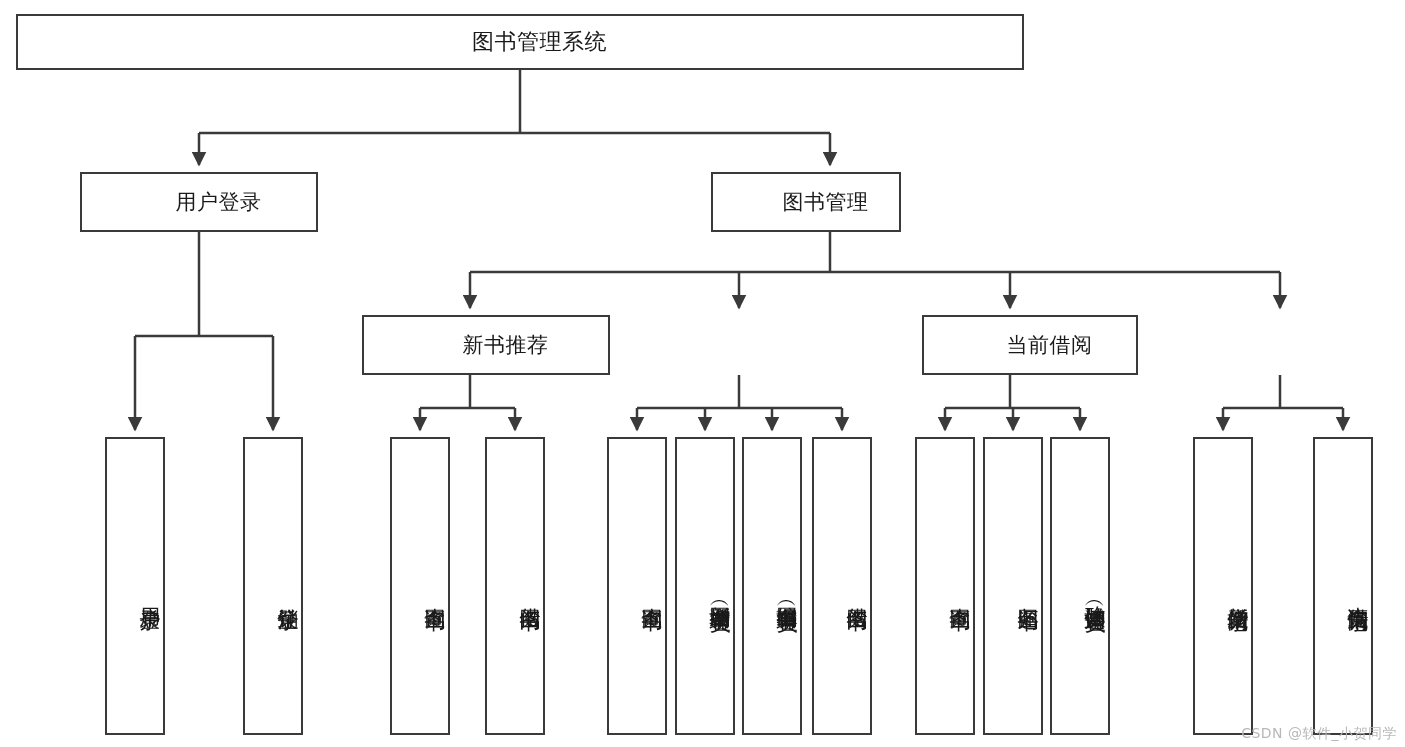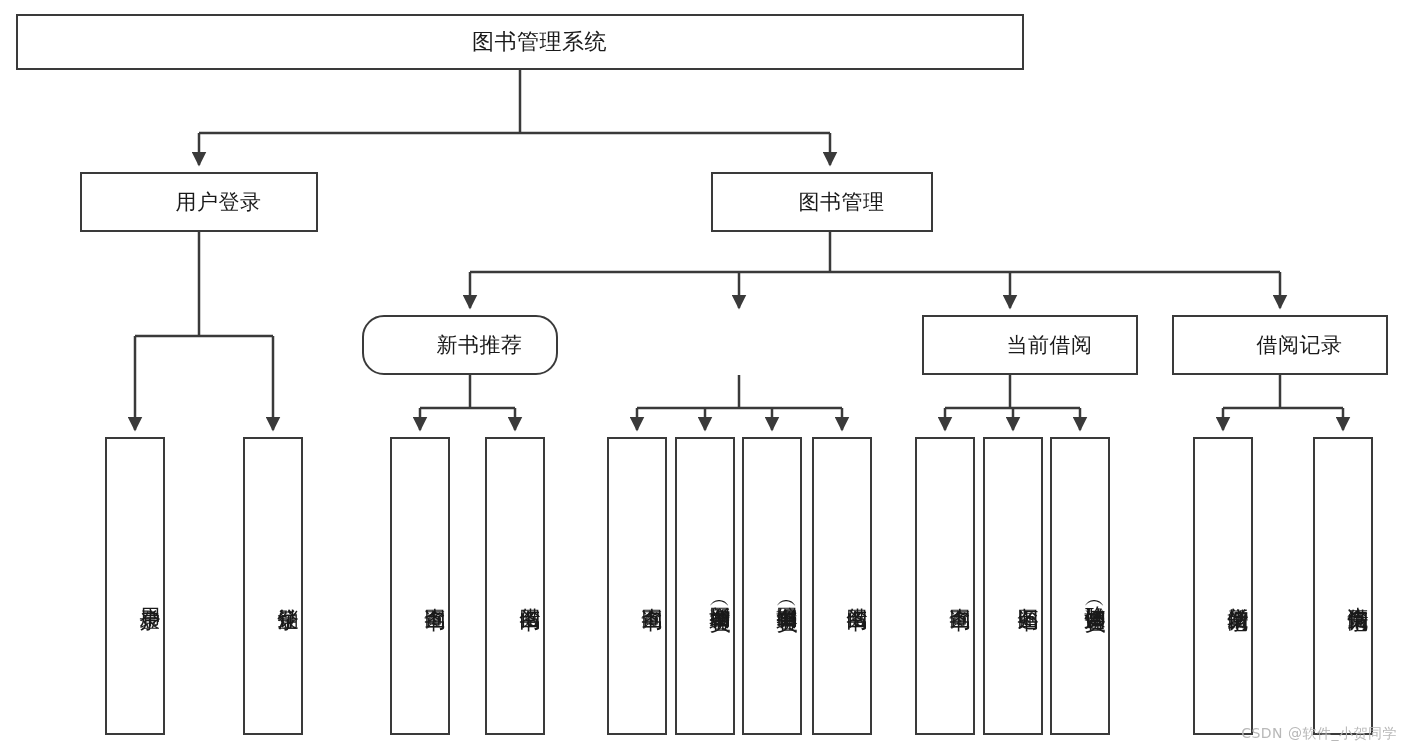--- a/index.html
+++ b/index.html
@@ -127,7 +127,7 @@
   <div class="node horiz root" style="left:16px; top:14px; width:1008px; height:56px;">图书管理系统</div>
 
   <div class="node horiz" style="left:80px; top:172px; width:238px; height:60px;">用户登录</div>
-  <div class="node horiz" style="left:711px; top:172px; width:222px; height:60px;">图书管理</div>
+  <div class="node horiz" style="left:711px; top:172px; width:190px; height:60px;">图书管理</div>
 
   <div class="node horiz" style="left:362px; top:315px; width:196px; height:60px;border-radius:22px;">新书推荐</div>
   <div class="node horiz" style="left:922px; top:315px; width:216px; height:60px;">当前借阅</div>

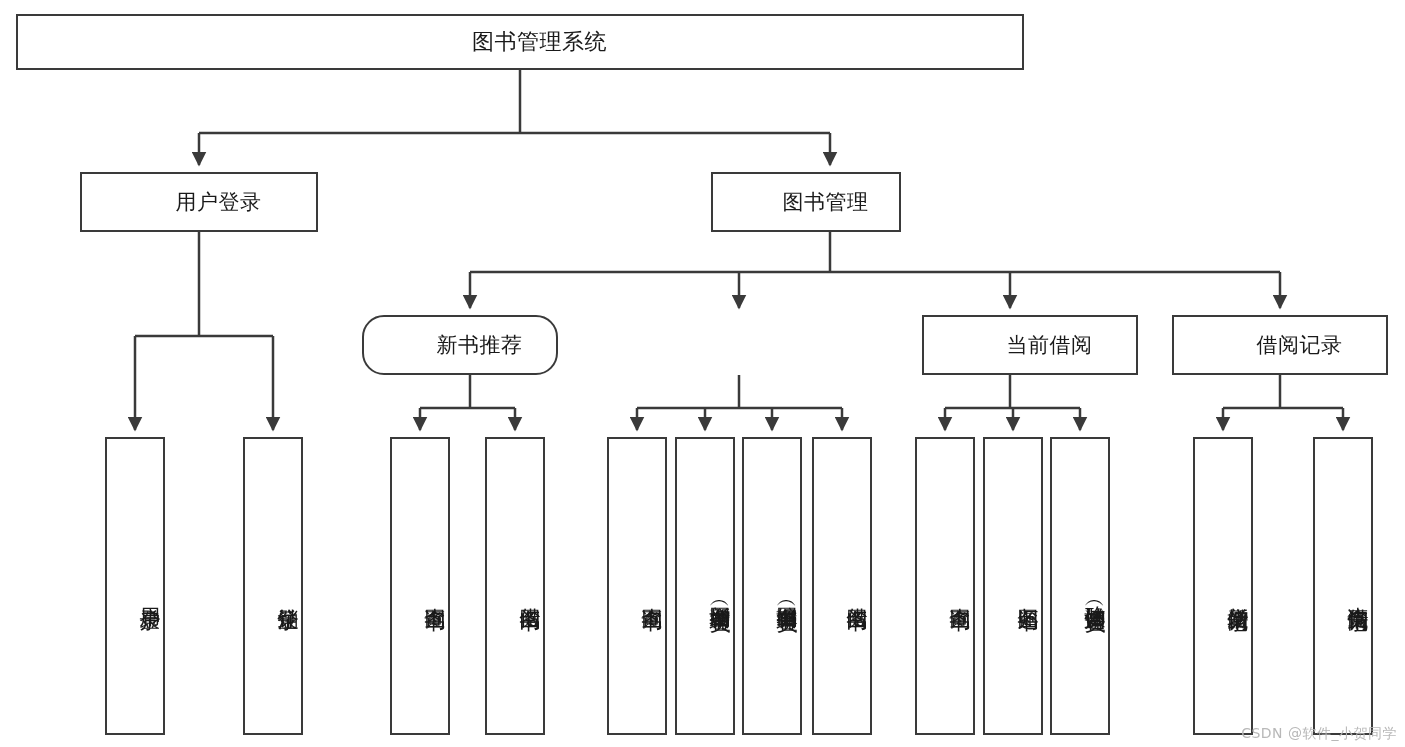--- a/index.html
+++ b/index.html
@@ -129,7 +129,7 @@
   <div class="node horiz" style="left:80px; top:172px; width:238px; height:60px;">用户登录</div>
   <div class="node horiz" style="left:711px; top:172px; width:190px; height:60px;">图书管理</div>
 
-  <div class="node horiz" style="left:362px; top:315px; width:196px; height:60px;border-radius:22px;">新书推荐</div>
+  <div class="node horiz" style="left:362px; top:315px; width:248px; height:60px;">新书推荐</div>
   <div class="node horiz" style="left:922px; top:315px; width:216px; height:60px;">当前借阅</div>
   <div class="node horiz" style="left:1172px; top:315px; width:216px; height:60px;">借阅记录</div>
 

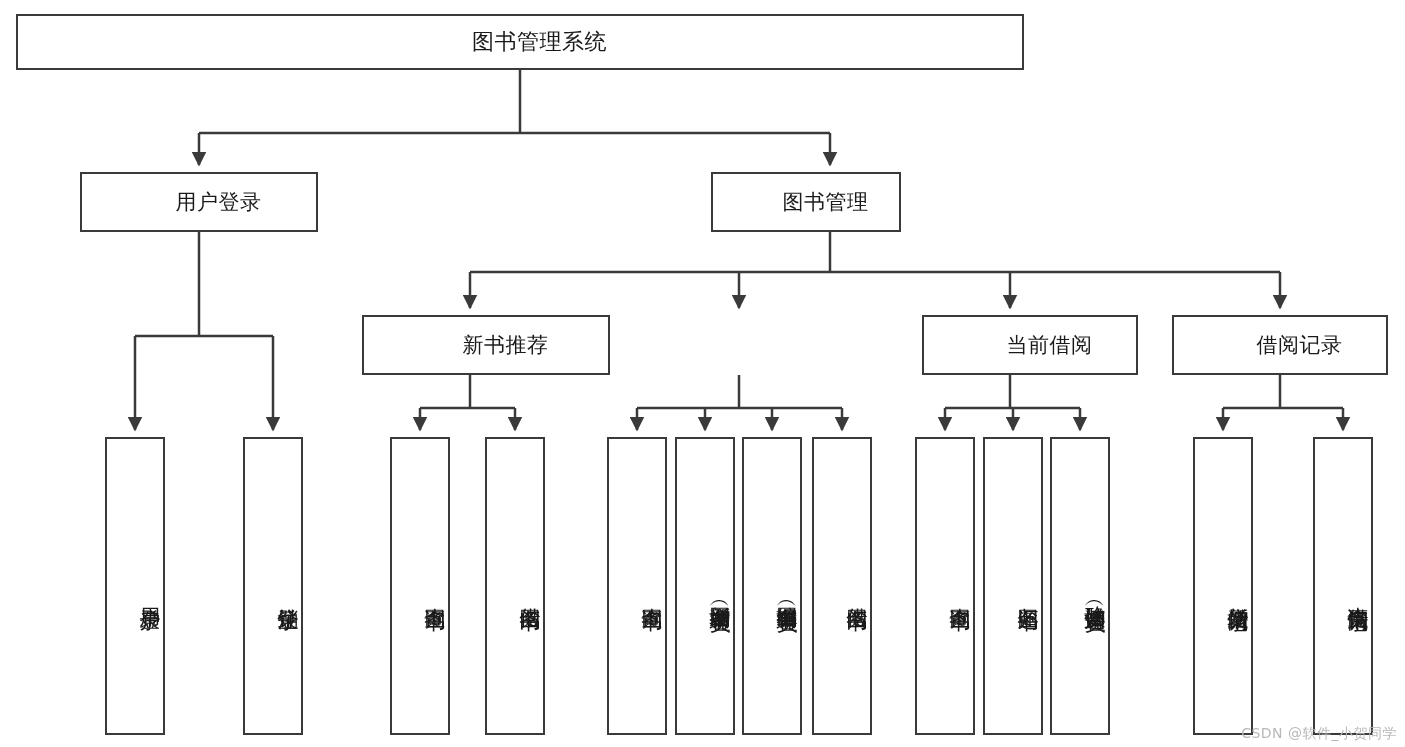--- a/index.html
+++ b/index.html
@@ -131,7 +131,6 @@
 
   <div class="node horiz" style="left:362px; top:315px; width:248px; height:60px;">新书推荐</div>
   <div class="node horiz" style="left:922px; top:315px; width:216px; height:60px;">当前借阅</div>
-  <div class="node horiz" style="left:1172px; top:315px; width:216px; height:60px;">借阅记录</div>
 
   <div class="node vert" style="left:105px; top:437px; width:60px; height:298px;">用户登录</div>
   <div class="node vert" style="left:243px; top:437px; width:60px; height:298px;">注销登录</div>

